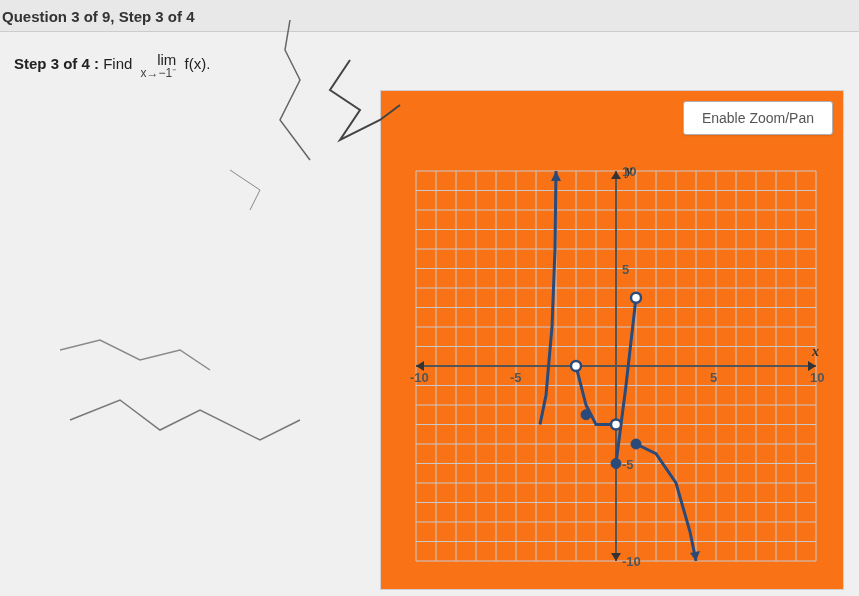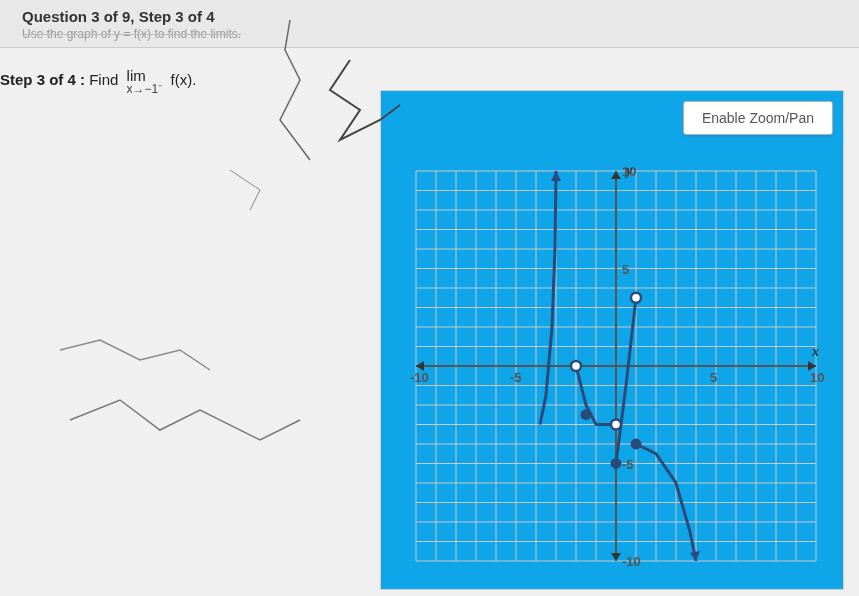--- a/index.html
+++ b/index.html
@@ -13,7 +13,7 @@
 }
 .header {
   background: #e8e8e8;
-  padding: 8px 22px 6px;
+  padding: 8px 2px 6px;
   border-bottom: 1px solid #ccc;
 }
 .qtitle {

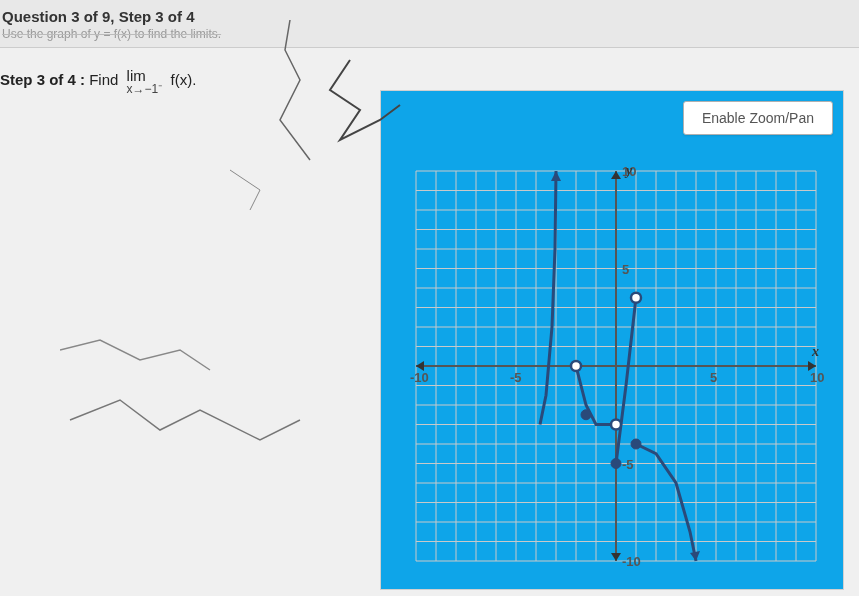--- a/index.html
+++ b/index.html
@@ -94,7 +94,6 @@
 
 <div class="header">
   <div class="qtitle">Question 3 of 9, Step 3 of 4</div>
-  <div class="subtitle">Use the graph of y = f(x) to find the limits.</div>
 </div>
 
 <div class="step-line">

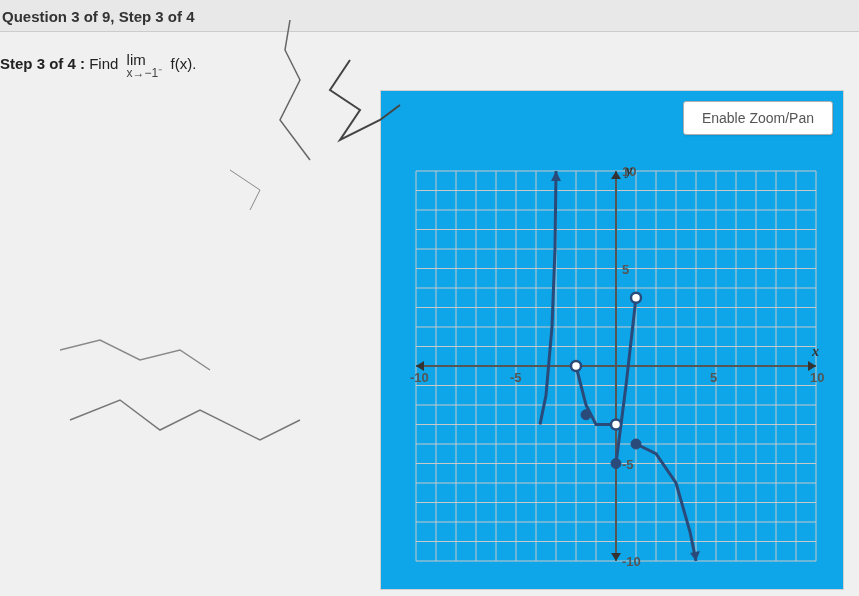--- a/index.html
+++ b/index.html
@@ -29,7 +29,7 @@
   text-decoration-color: #bbb;
 }
 .step-line {
-  padding: 20px 0 10px;
+  padding: 20px 14px 10px;
   font-size: 15px;
   color: #222;
 }

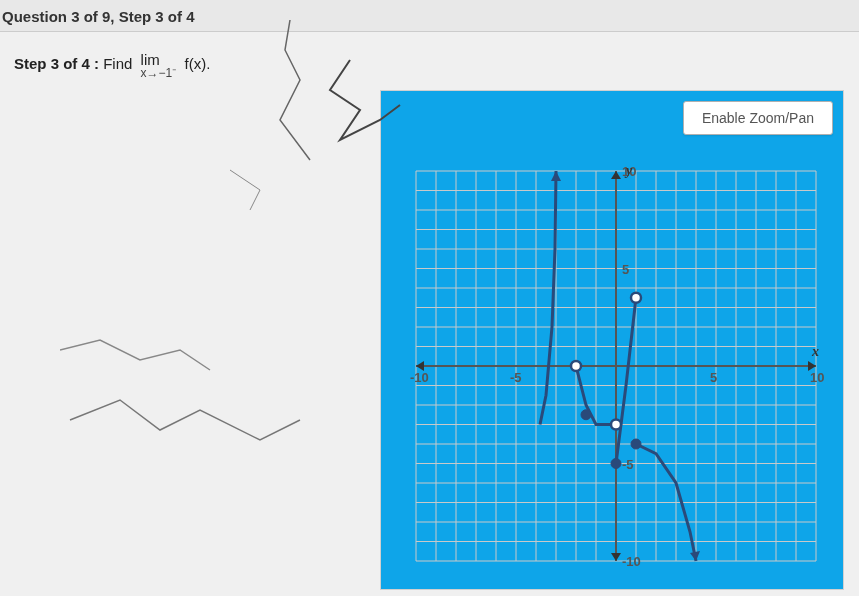--- a/index.html
+++ b/index.html
@@ -37,7 +37,7 @@
 .lim-wrap {
   display: inline-block;
   vertical-align: middle;
-  text-align: left;
+  text-align: right;
   margin: 0 4px;
   line-height: 1;
 }

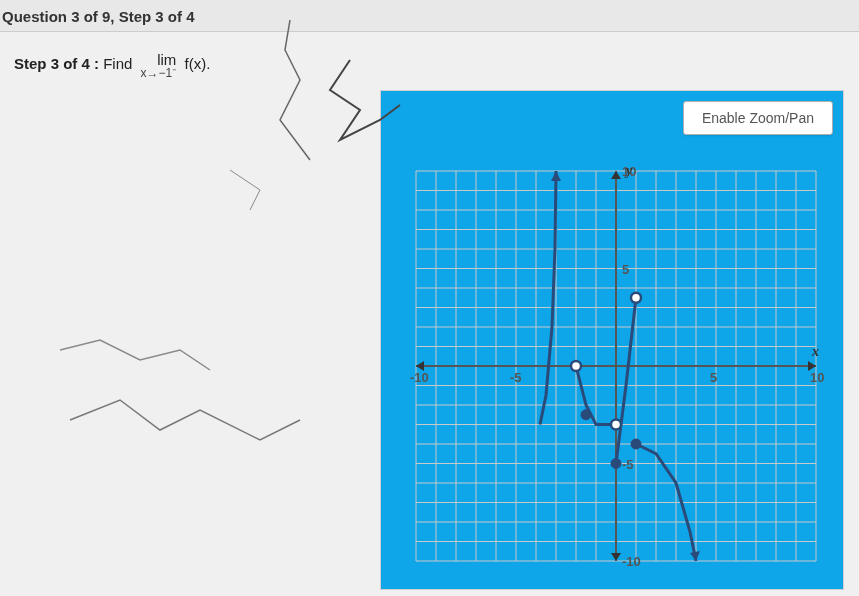--- a/index.html
+++ b/index.html
@@ -50,7 +50,7 @@
   top: 90px;
   width: 464px;
   height: 500px;
-  background: #0ea5e9;
+  background: #f97316;
   border: 1px solid #d0d0d0;
 }
 .zoom-btn {

